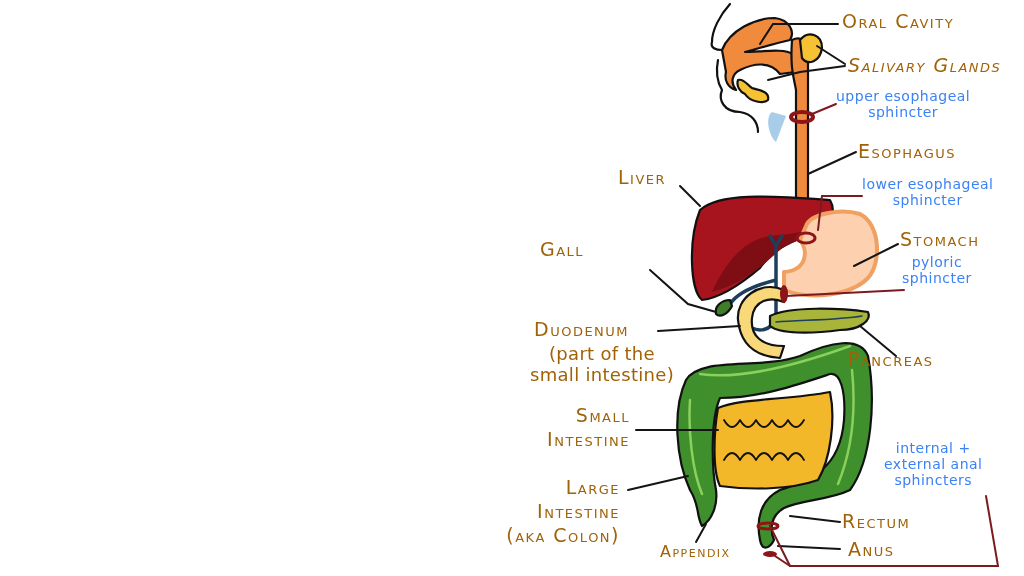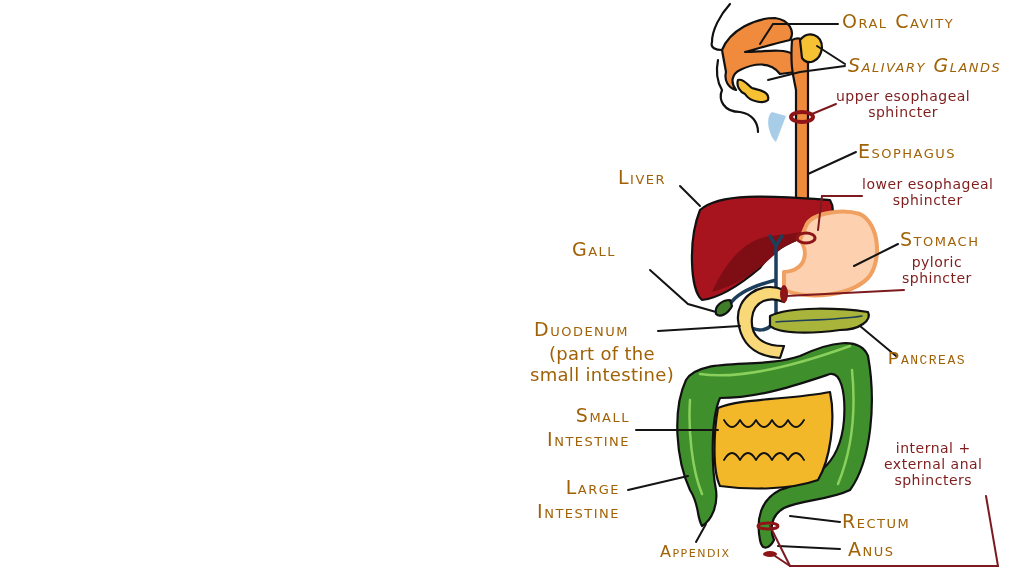--- a/index.html
+++ b/index.html
@@ -6,7 +6,7 @@
   body { width: 1024px; height: 576px; position: relative; overflow: hidden; font-family: "DejaVu Sans", sans-serif; }
   #diagram { position: absolute; left: 0; top: 0; width: 1024px; height: 576px; }
   .lbl { position: absolute; color: #a16207; font-family: "DejaVu Sans", sans-serif; font-size: 19px; letter-spacing: 1.5px; font-variant: small-caps; white-space: nowrap; line-height: 1; }
-  .lbl-r { color: #7f1d1d; font-size: 14px; letter-spacing: 0.5px; font-variant: normal; text-align: center; line-height: 1.15; }
+  .lbl-r { color: #3b82f6; font-size: 14px; letter-spacing: 0.5px; font-variant: normal; text-align: center; line-height: 1.15; }
   .lbl-s { font-size: 18px; font-variant: normal; letter-spacing: 0.3px; line-height: 1.15; text-align: center; }
   .stack { text-align: right; line-height: 1.25; }
 </style>

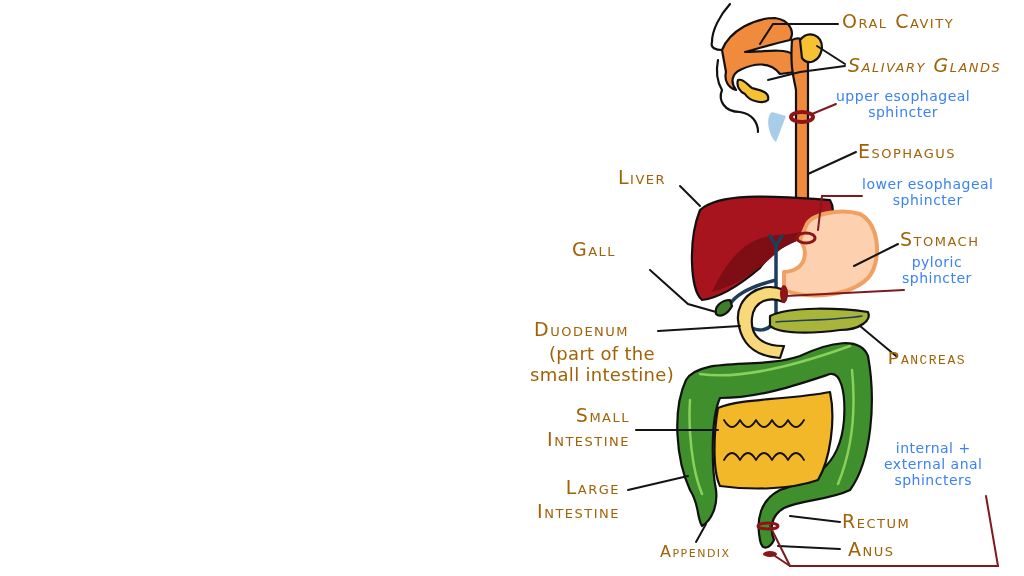--- a/index.html
+++ b/index.html
@@ -95,7 +95,7 @@
 </div>
 <div class="lbl" style="left:618px;top:168px;">Liver</div>
 <div class="lbl" style="left:900px;top:230px;">Stomach</div>
-<div class="lbl stack" style="left:540px;top:238px;width:108px;text-align:center;">
+<div class="lbl stack" style="left:540px;top:238px;width:108px;text-align:left;">
   <div>Gall</div>
 </div>
 <div class="lbl lbl-r" style="left:902px;top:254px;">

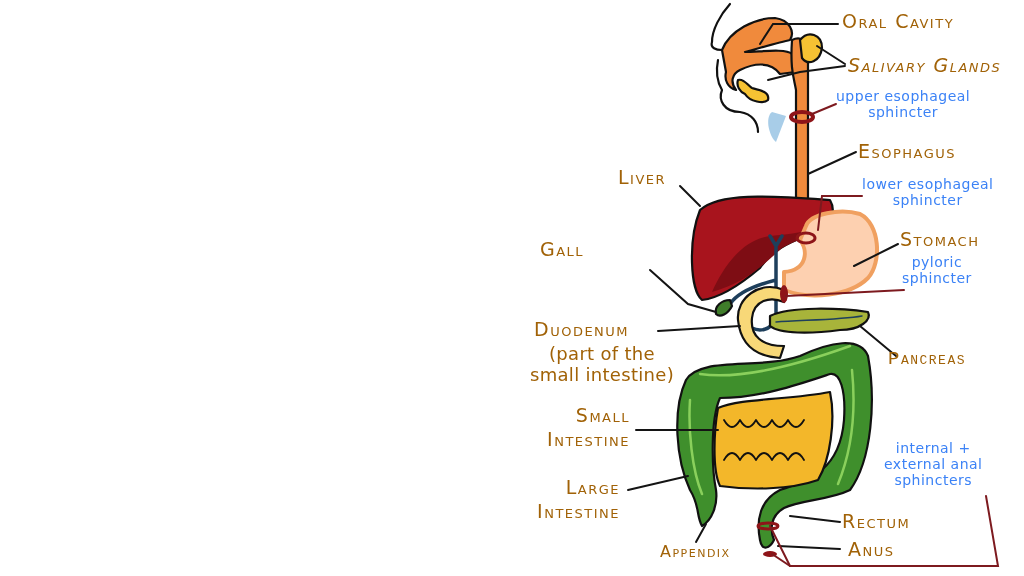--- a/index.html
+++ b/index.html
@@ -107,7 +107,7 @@
   <div>(part of the</div>
   <div>small intestine)</div>
 </div>
-<div class="lbl" style="left:888px;top:350px;font-family:Liberation Mono, monospace;">Pancreas</div>
+<div class="lbl" style="left:848px;top:350px;">Pancreas</div>
 <div class="lbl stack" style="left:500px;top:404px;width:130px;">
   <div>Small</div>
   <div>Intestine</div>

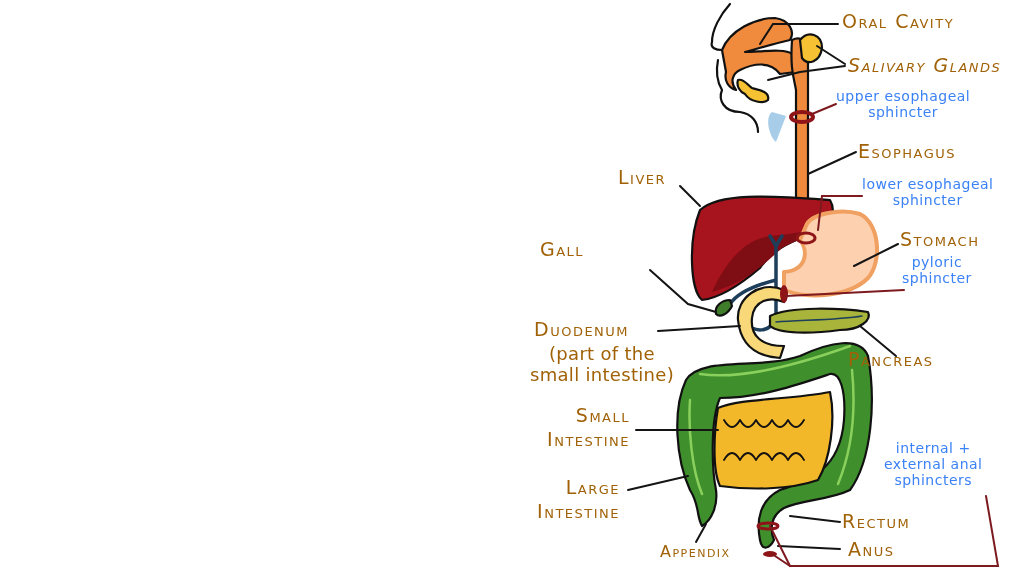--- a/index.html
+++ b/index.html
@@ -120,6 +120,7 @@
 <div class="lbl stack" style="left:488px;top:476px;width:132px;">
   <div>Large</div>
   <div>Intestine</div>
+  <div>(aka Colon)</div>
 </div>
 <div class="lbl" style="left:842px;top:512px;">Rectum</div>
 <div class="lbl" style="left:848px;top:540px;">Anus</div>

